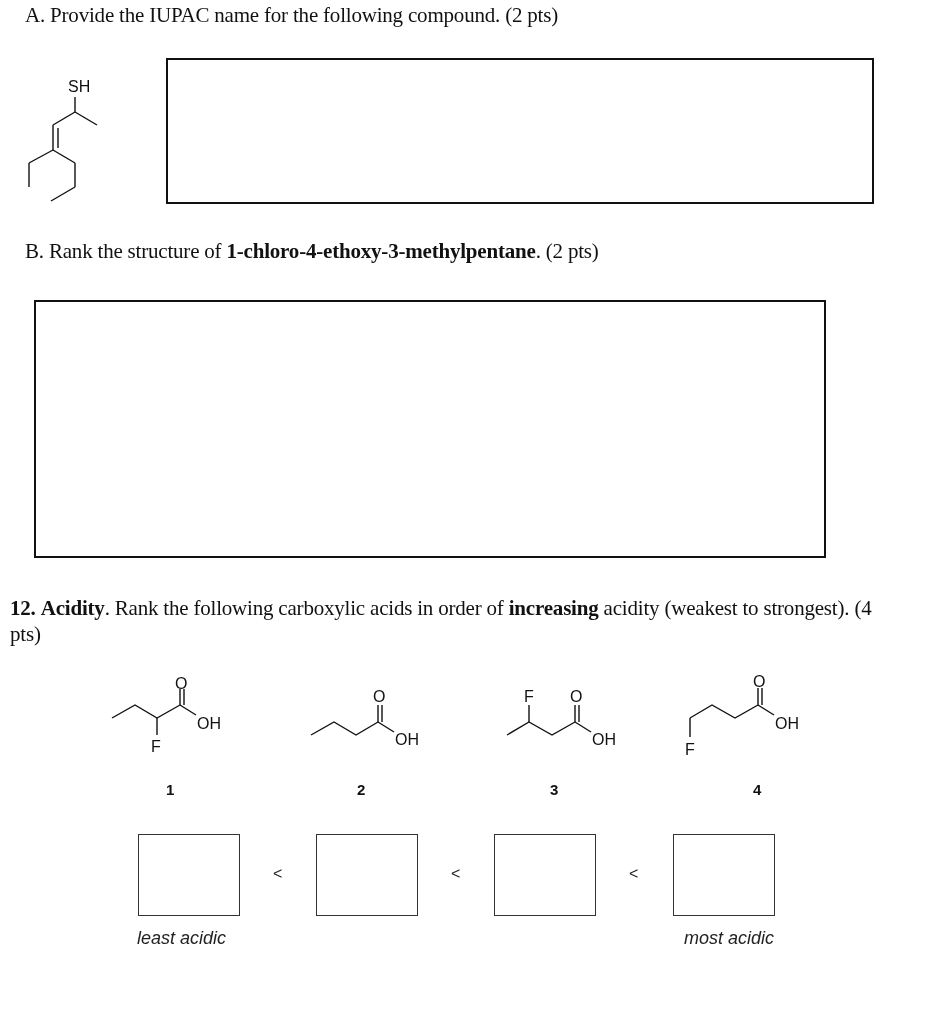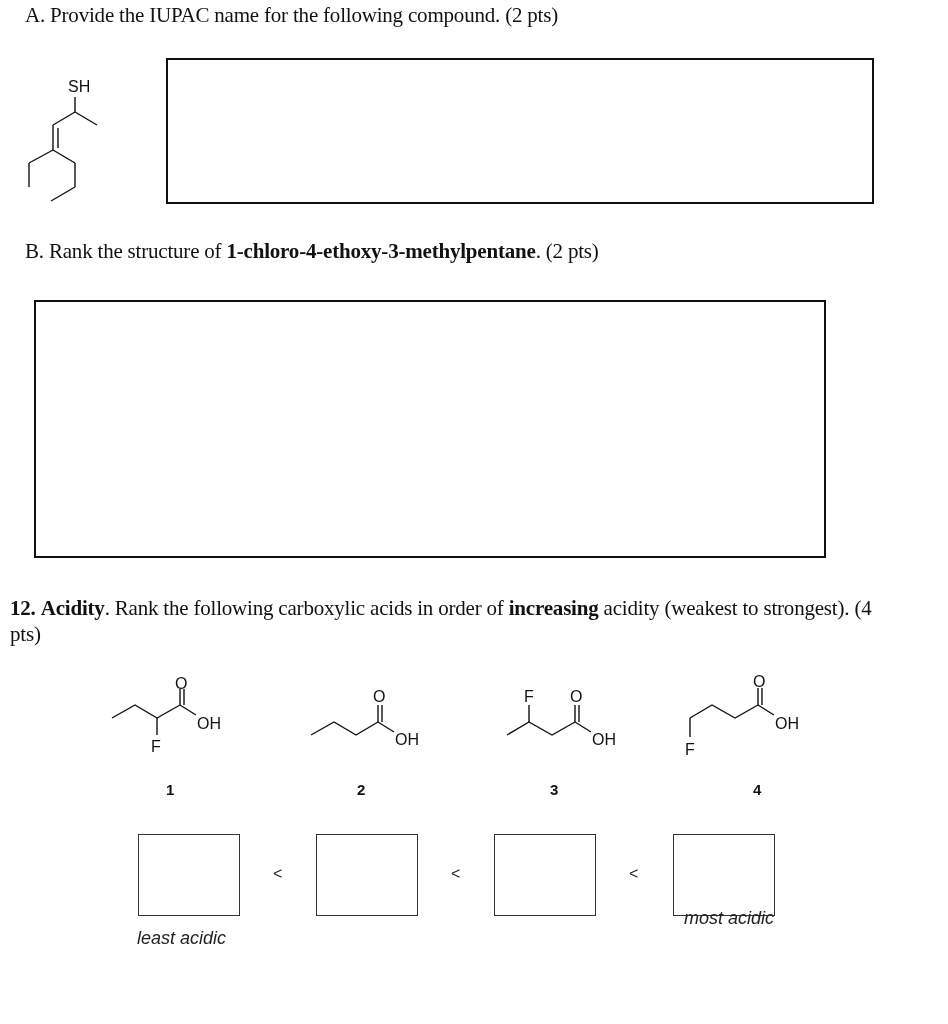--- a/index.html
+++ b/index.html
@@ -135,6 +135,6 @@
 </div>
 
 <div class="caption sans" style="left:137px; top:928px;">least acidic</div>
-<div class="caption sans" style="left:684px; top:908px;">most acidic</div>
+<div class="caption sans" style="left:684px; top:928px;">most acidic</div>
 
 </body></html>

